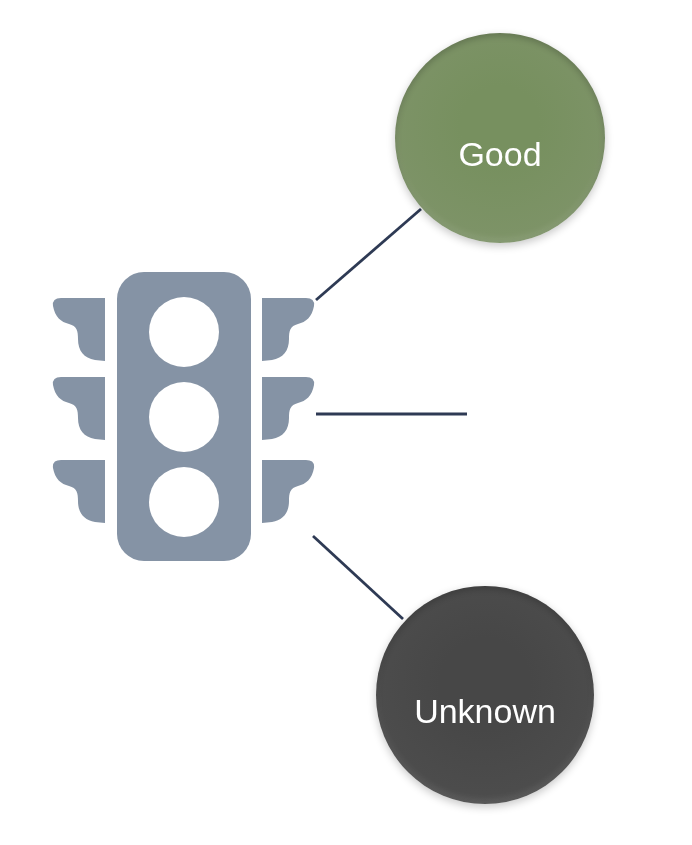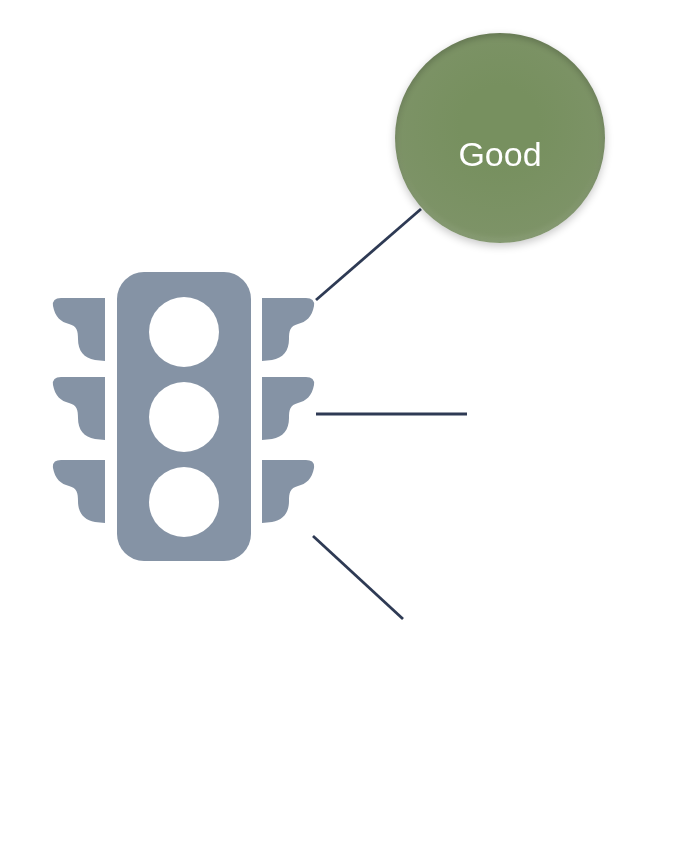--- a/index.html
+++ b/index.html
@@ -115,6 +115,9 @@
   </div>
 
 
+  <div class="node node-unknown">
+    <span>Unknown</span>
+  </div>
 
 </div>
 

